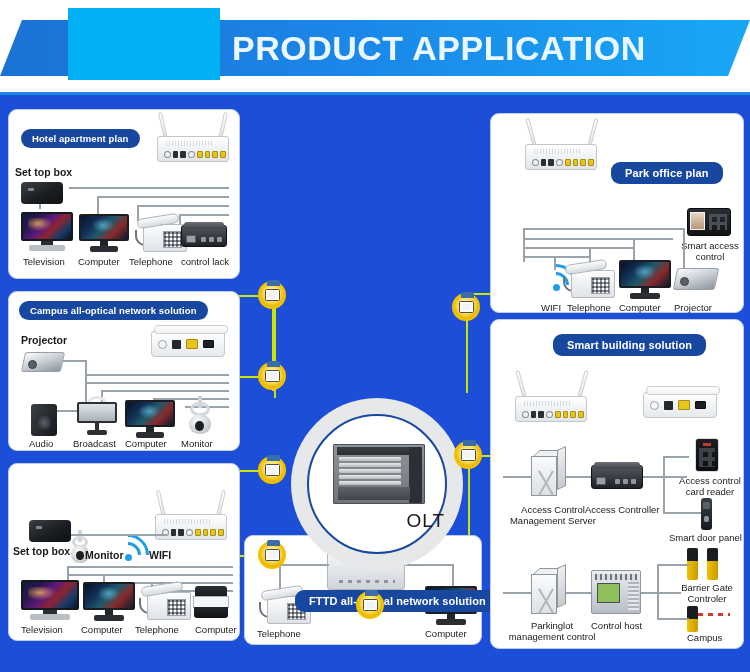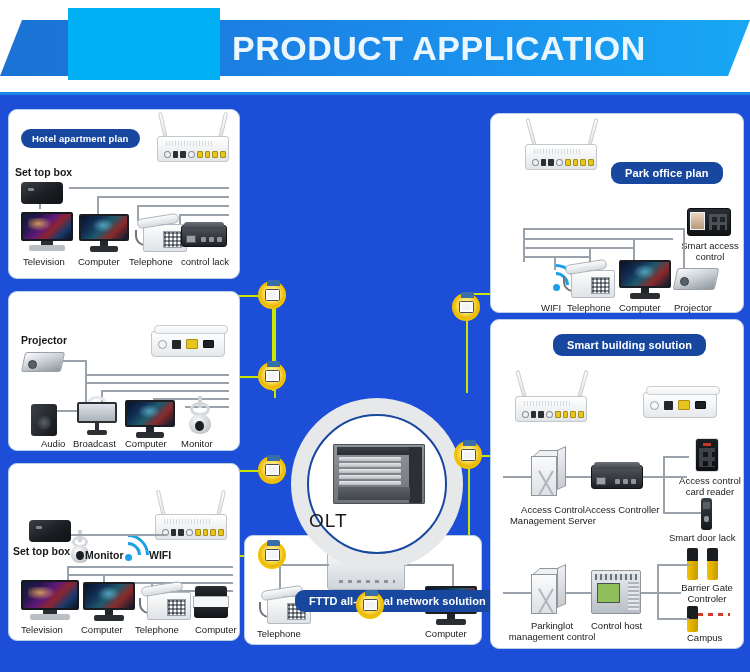--- a/index.html
+++ b/index.html
@@ -527,6 +527,7 @@
   </div>
 
   <div class="panel" style="left:8px; top:196px; width:232px; height:160px;">
+    <div class="badge" style="left:10px; top:9px;">Campus all-optical network solution</div>
 
     <div class="onub" style="left:142px; top:33px; width:80px; height:36px;">
       <div class="body"></div>

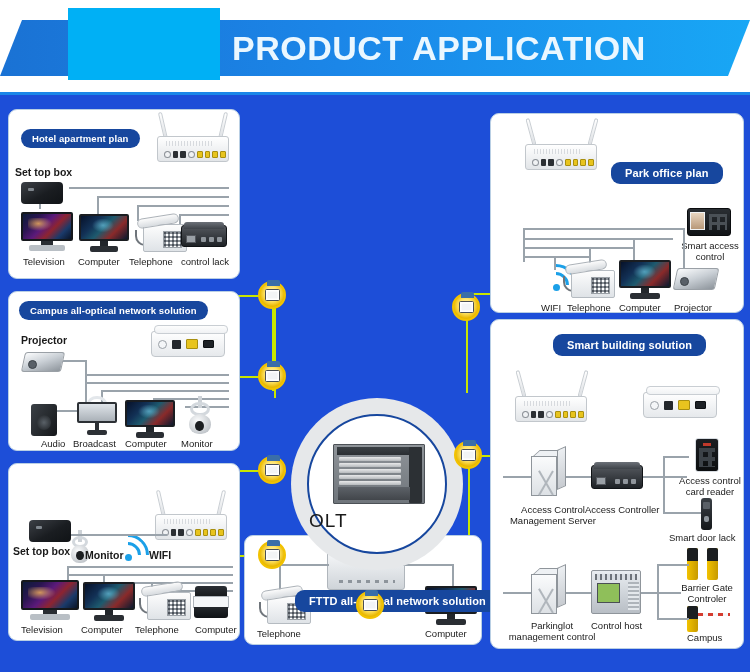--- a/index.html
+++ b/index.html
@@ -582,7 +582,7 @@
         <div class="eye"></div>
     </div>
 
-    <div class="lbl" style="left:20px; top:146px;margin-left:12px;">Audio</div>
+    <div class="lbl" style="left:20px; top:146px;">Audio</div>
     <div class="lbl" style="left:64px; top:146px;">Broadcast</div>
     <div class="lbl" style="left:116px; top:146px;">Computer</div>
     <div class="lbl" style="left:172px; top:146px;">Monitor</div>

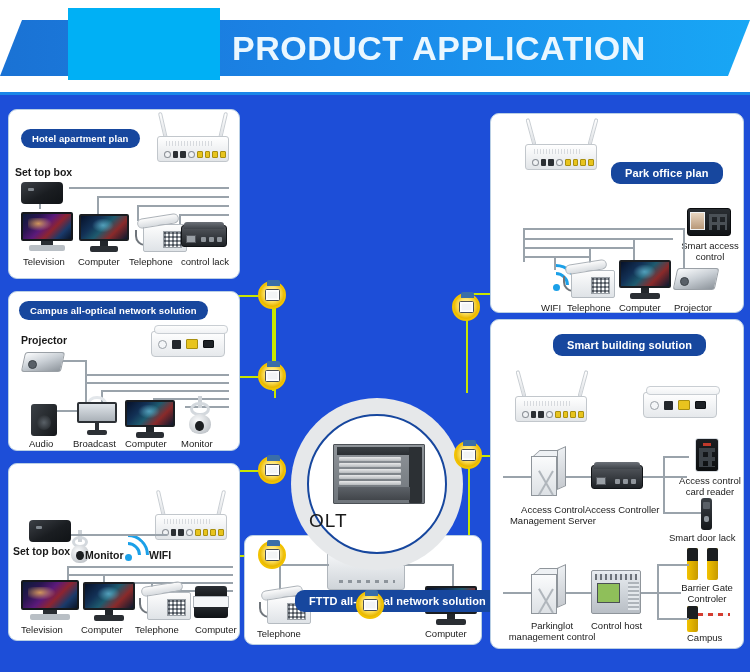--- a/index.html
+++ b/index.html
@@ -75,7 +75,7 @@
     border-radius: 50%; background: #ffffff; border: 2px solid #17479e;
   }
   .olt-label {
-    position: absolute; left: 0; right: 0; top: 94px; text-align: left;
+    position: absolute; left: 0; right: 0; top: 94px; text-align: right;
     font-size: 19px; color: #1a1a1a; letter-spacing: 1px;
   }
   .olt-chassis {

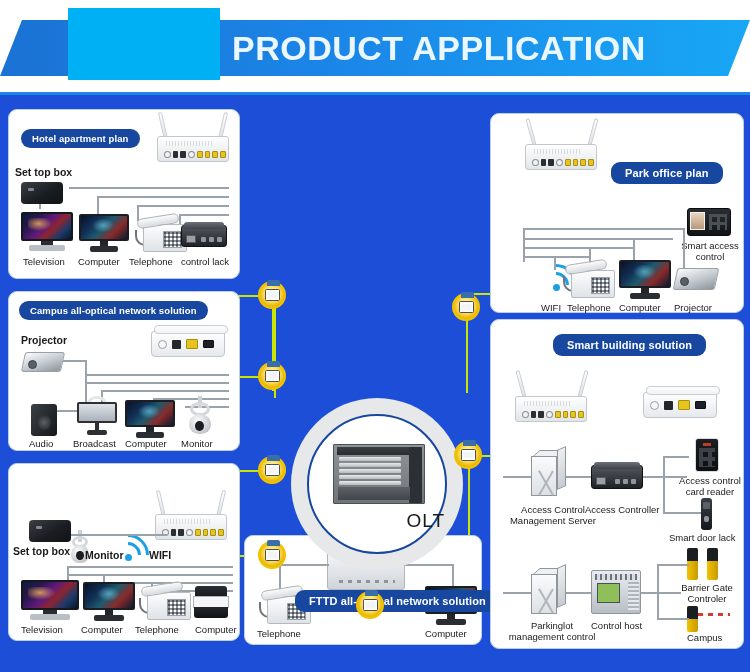--- a/index.html
+++ b/index.html
@@ -811,7 +811,7 @@
         <div class="pad"></div>
         <div class="knob"></div>
     </div>
-    <div class="lbl" style="left:178px; top:212px;">Smart door lack</div>
+    <div class="lbl" style="left:178px; top:212px;">Smart door panel</div>
 
     <div class="wire wh" style="left:12px; top:156px; width:184px;"></div>
     <div class="wire wv" style="left:172px; top:136px; height:58px;"></div>

